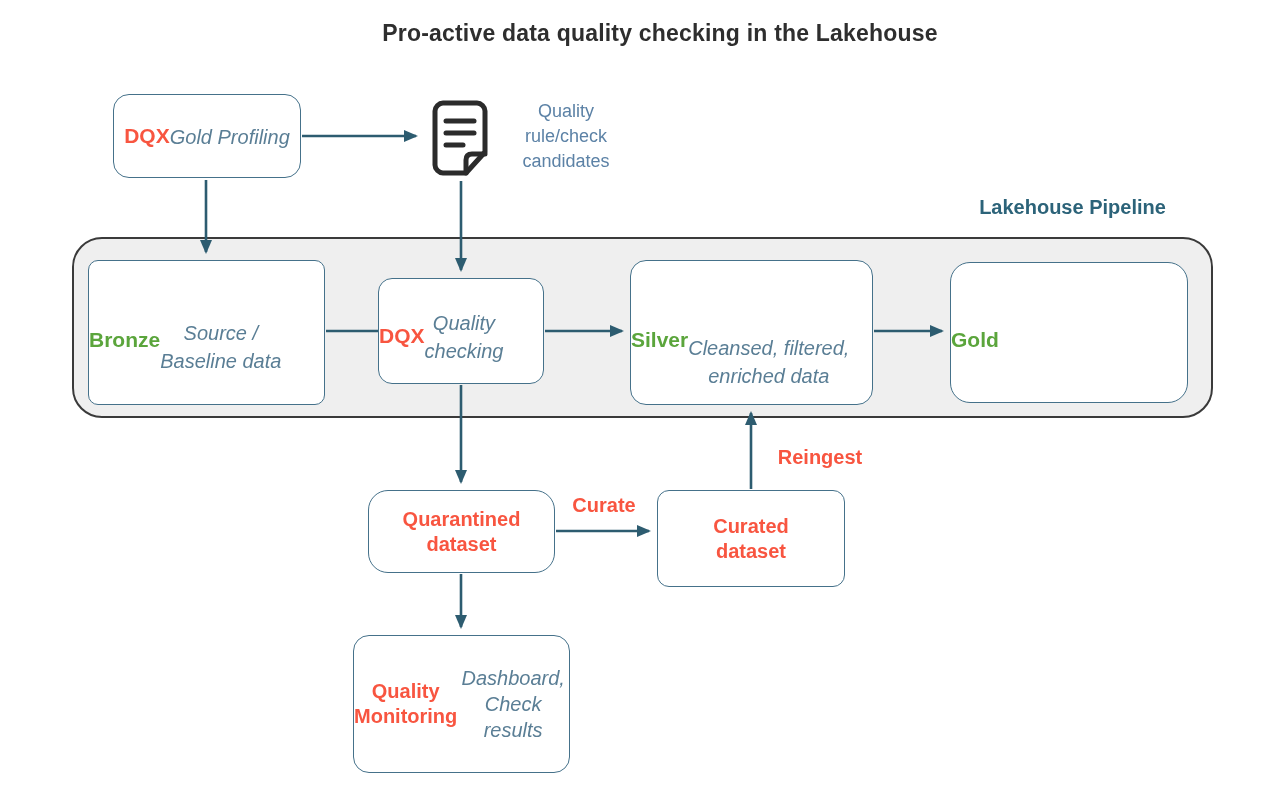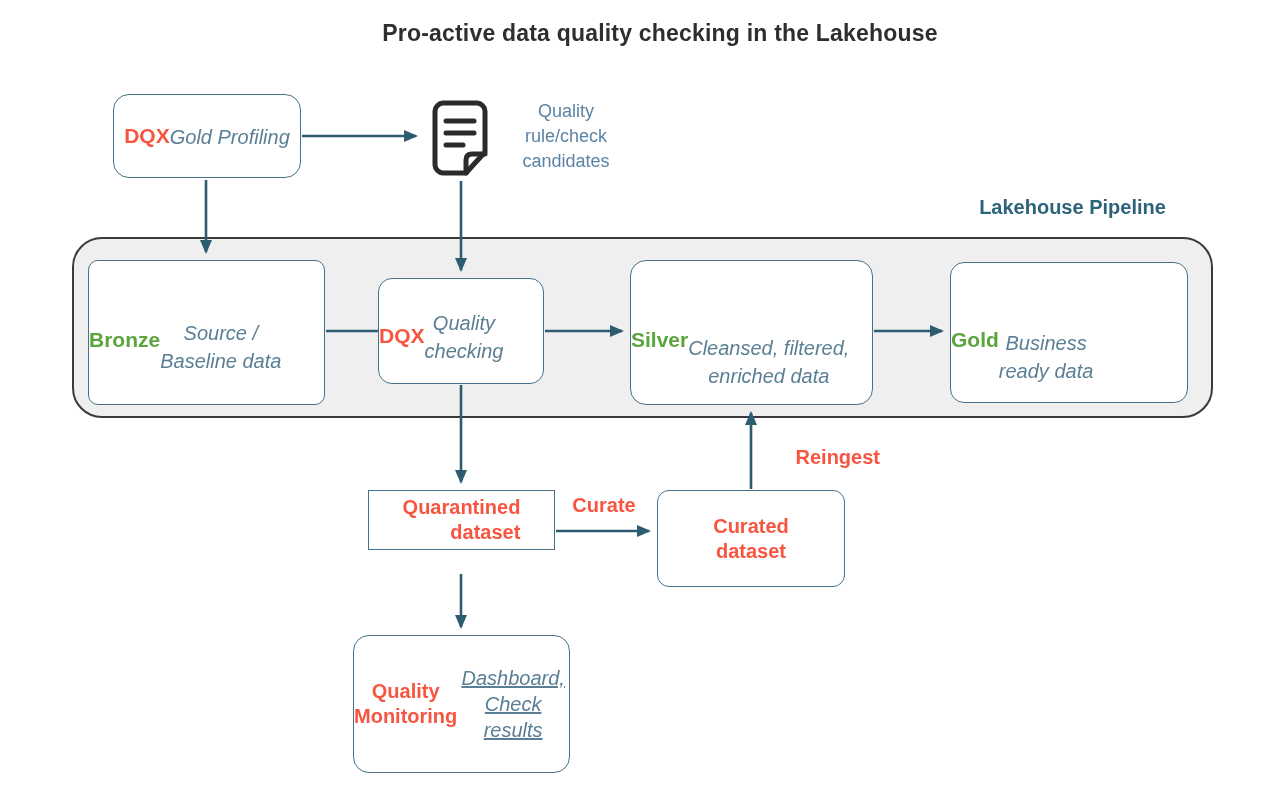--- a/index.html
+++ b/index.html
@@ -44,7 +44,7 @@
   .node-dqx-checking .subtitle{margin-top:1px;}
   .node-silver{left:630px;top:260px;width:243px;height:145px;border-radius:16px;padding-top:15px;}
   .node-silver .subtitle{margin-top:44px;}
-  .node-gold{left:950px;top:262px;width:238px;height:141px;border-radius:14px;padding-top:15px;}
+  .node-gold{left:950px;top:262px;width:238px;height:141px;border-radius:20px;padding-top:15px;}
   .node-gold .subtitle{margin-top:33px;}
 
   .node-quarantined{left:368px;top:490px;width:187px;height:60px;border-radius:0;justify-content:center;text-align:right;}

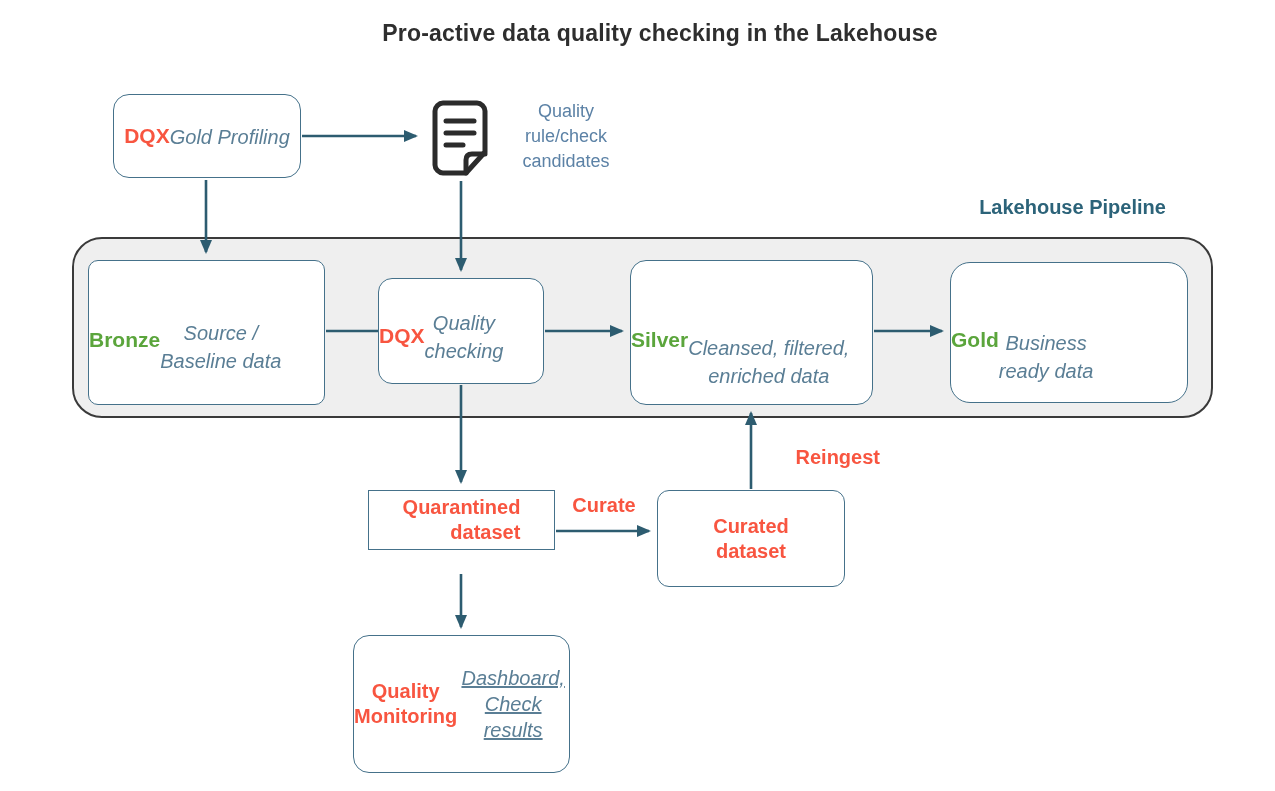--- a/index.html
+++ b/index.html
@@ -136,8 +136,6 @@
 
   <div class="node node-gold">
     <div class="title t-green">Gold</div>
-    <div class="subtitle">Business
-ready data</div>
   </div>
 
   <div class="node node-quarantined">

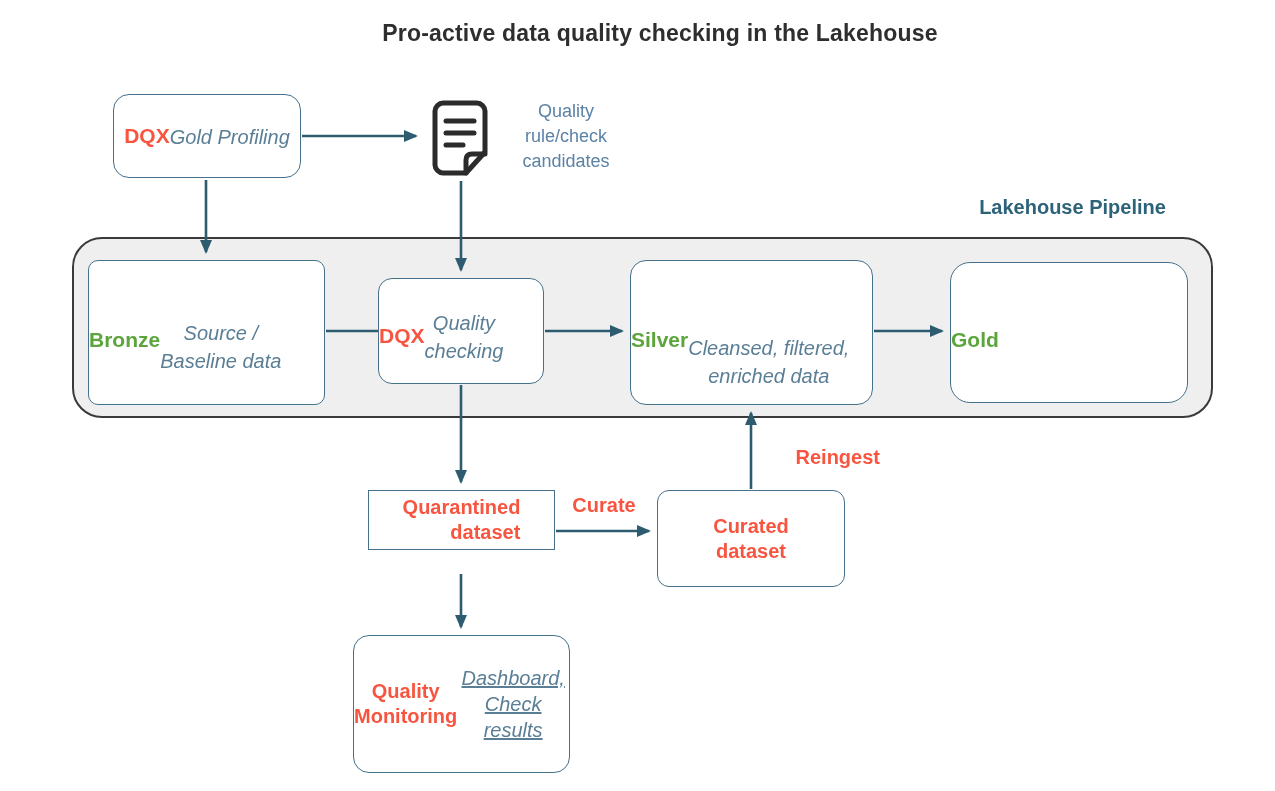--- a/index.html
+++ b/index.html
@@ -64,7 +64,7 @@
     position:absolute;font-weight:700;font-size:20px;color:var(--red);text-align:center;
   }
   .edge-label-curate{left:554px;top:494px;width:100px;}
-  .edge-label-reingest{left:760px;top:446px;width:120px;text-align:right;}
+  .edge-label-reingest{left:760px;top:446px;width:120px;}
 
   svg.edges{position:absolute;left:0;top:0;pointer-events:none;}
   svg.edges line{stroke:var(--arrow);stroke-width:2.6px;}

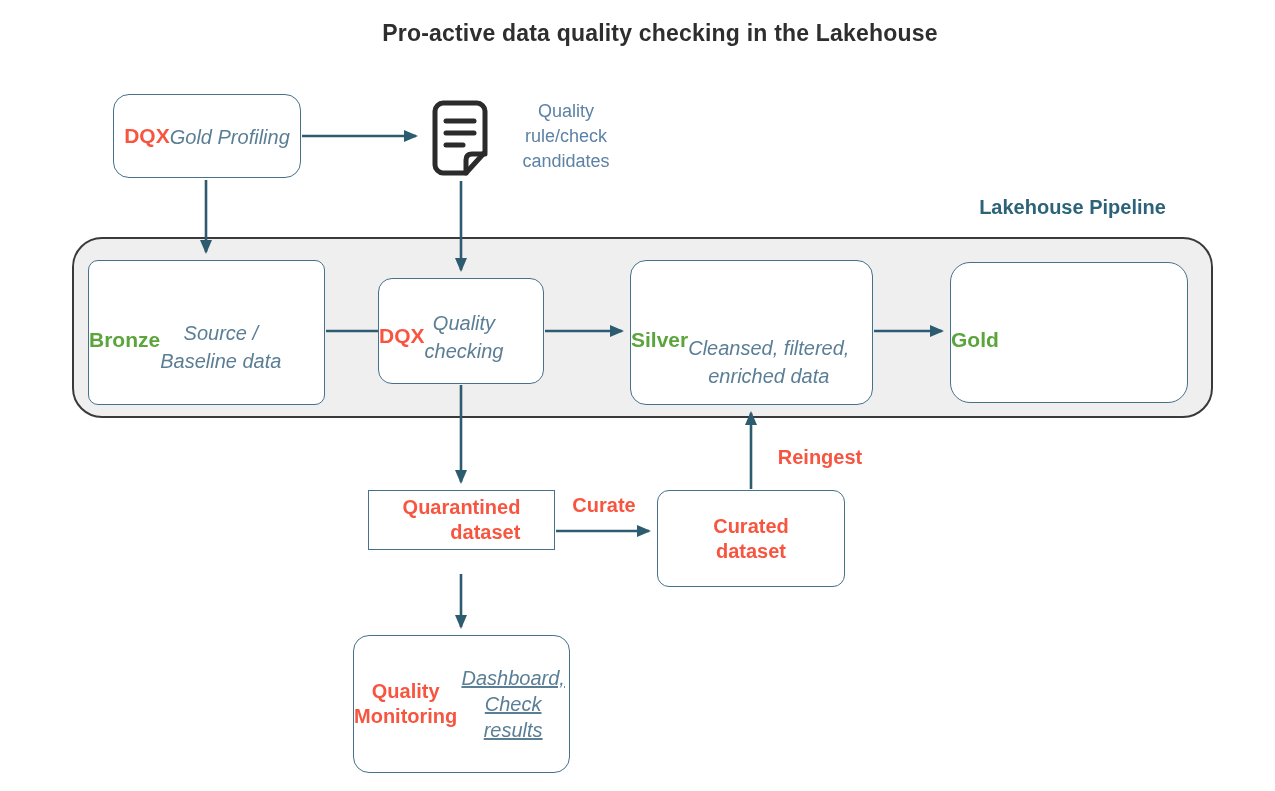--- a/index.html
+++ b/index.html
@@ -47,7 +47,7 @@
   .node-gold{left:950px;top:262px;width:238px;height:141px;border-radius:20px;padding-top:15px;}
   .node-gold .subtitle{margin-top:33px;}
 
-  .node-quarantined{left:368px;top:490px;width:187px;height:60px;border-radius:0;justify-content:center;text-align:right;}
+  .node-quarantined{left:368px;top:490px;width:187px;height:83px;border-radius:20px;justify-content:center;}
   .node-quarantined .title, .node-curated .title{font-size:20px;}
   .node-curated{left:657px;top:490px;width:188px;height:97px;border-radius:12px;justify-content:center;}
   .node-monitoring{left:353px;top:635px;width:217px;height:138px;border-radius:16px;justify-content:center;}

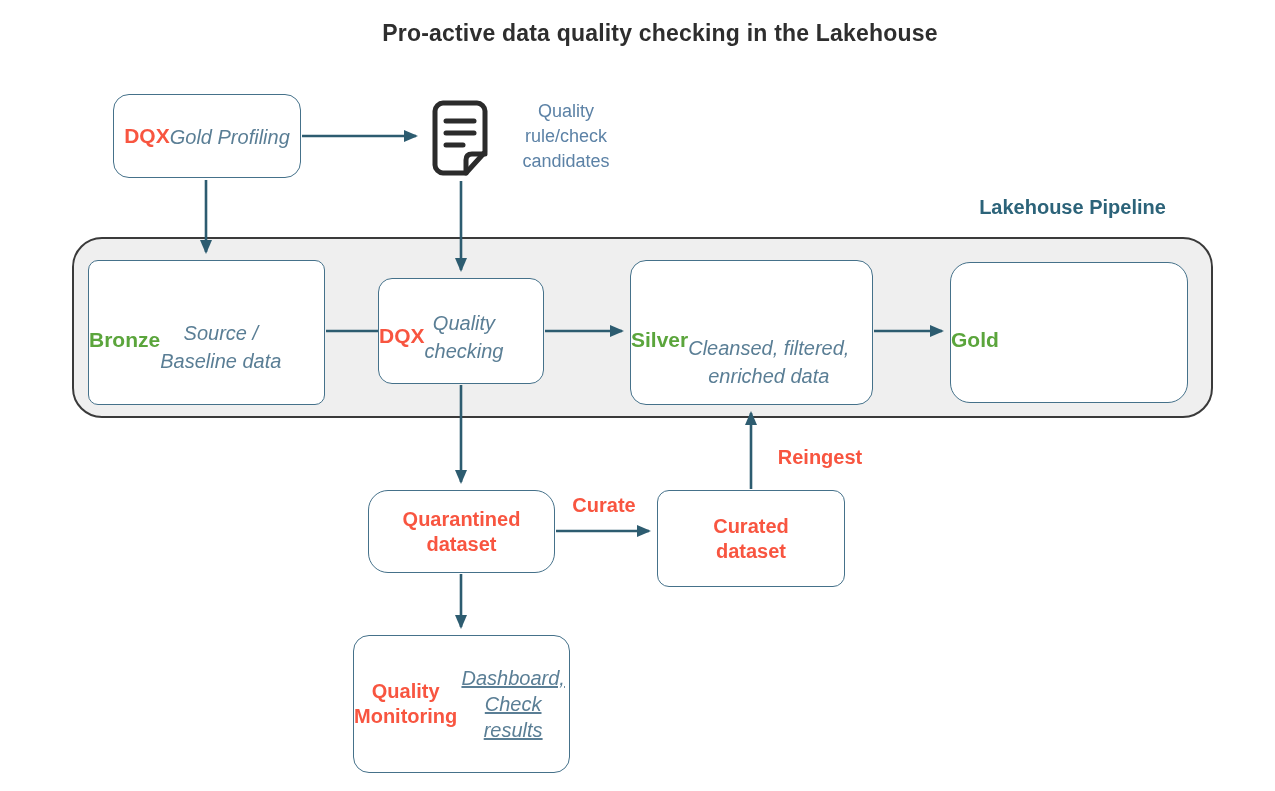--- a/index.html
+++ b/index.html
@@ -52,7 +52,7 @@
   .node-curated{left:657px;top:490px;width:188px;height:97px;border-radius:12px;justify-content:center;}
   .node-monitoring{left:353px;top:635px;width:217px;height:138px;border-radius:16px;justify-content:center;}
   .node-monitoring .title{font-size:20px;}
-  .node-monitoring .subtitle{line-height:1.3;text-decoration:underline;}
+  .node-monitoring .subtitle{line-height:1.3;}
 
   .doc-icon{position:absolute;left:430px;top:97px;width:60px;height:82px;}
   .candidates-label{

